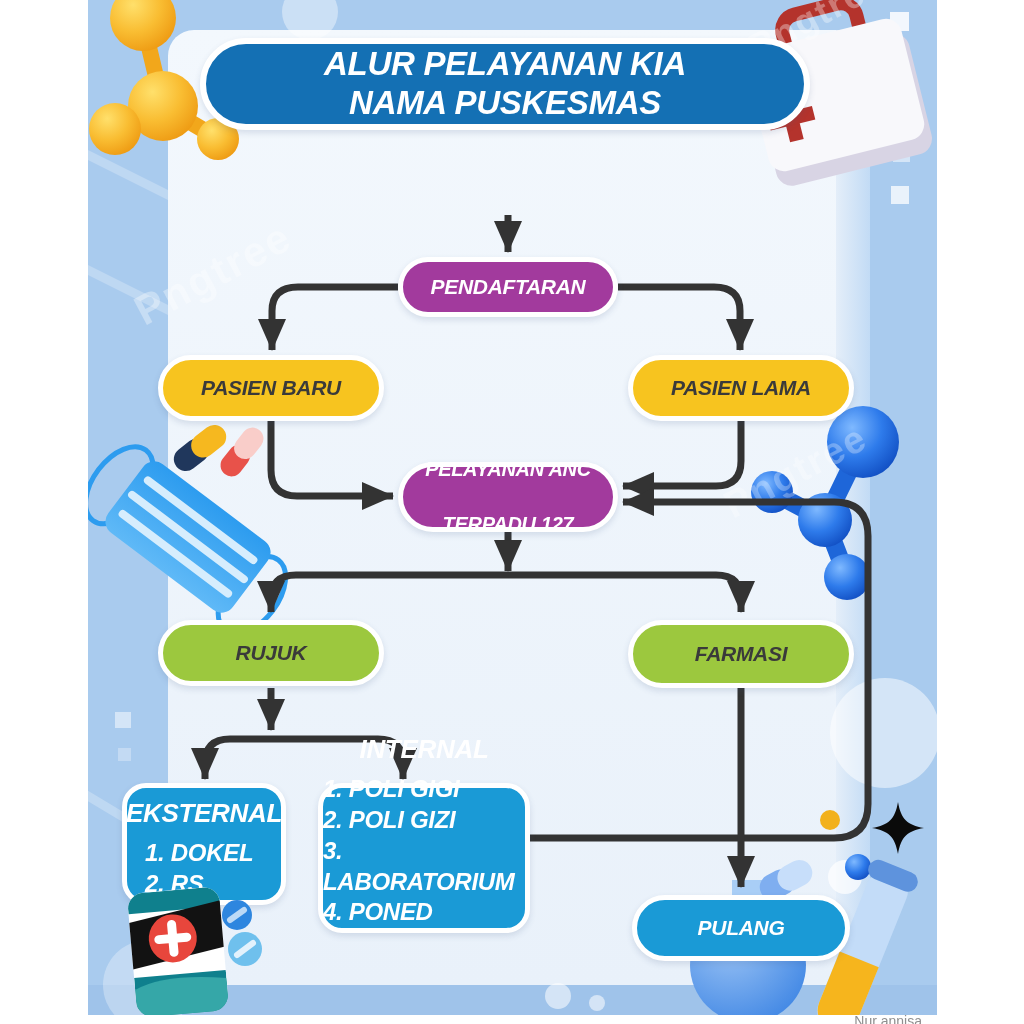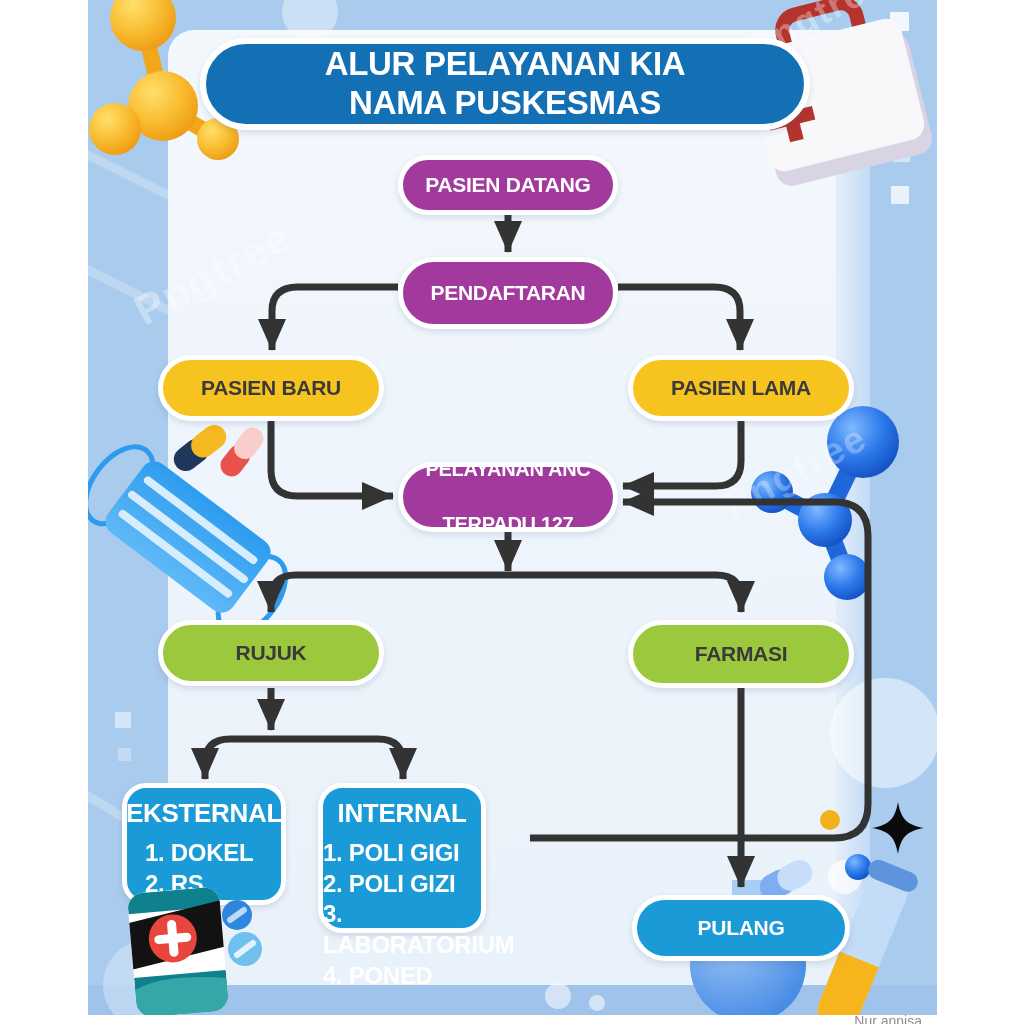--- a/index.html
+++ b/index.html
@@ -7,7 +7,7 @@
         font-family:"Liberation Sans",sans-serif;}
   .poster{position:absolute;left:88px;top:0;width:849px;height:1015px;background:var(--bg);overflow:hidden;}
   .decor,.arrows,.front{position:absolute;left:0;top:0;width:849px;height:1015px;}
-  .decor{z-index:1;} .wm{z-index:2;} .arrows{z-index:3;} .node{z-index:4;} .front{z-index:5;pointer-events:none;}
+  .decor{z-index:1;} .wm{z-index:2;} .arrows{z-index:3;} .node{z-index:4;font-style:italic;} .front{z-index:5;pointer-events:none;}
 
   .wm{position:absolute;color:rgba(255,255,255,.34);font-weight:bold;font-size:42px;
       transform:rotate(-28deg);letter-spacing:2px;user-select:none;}

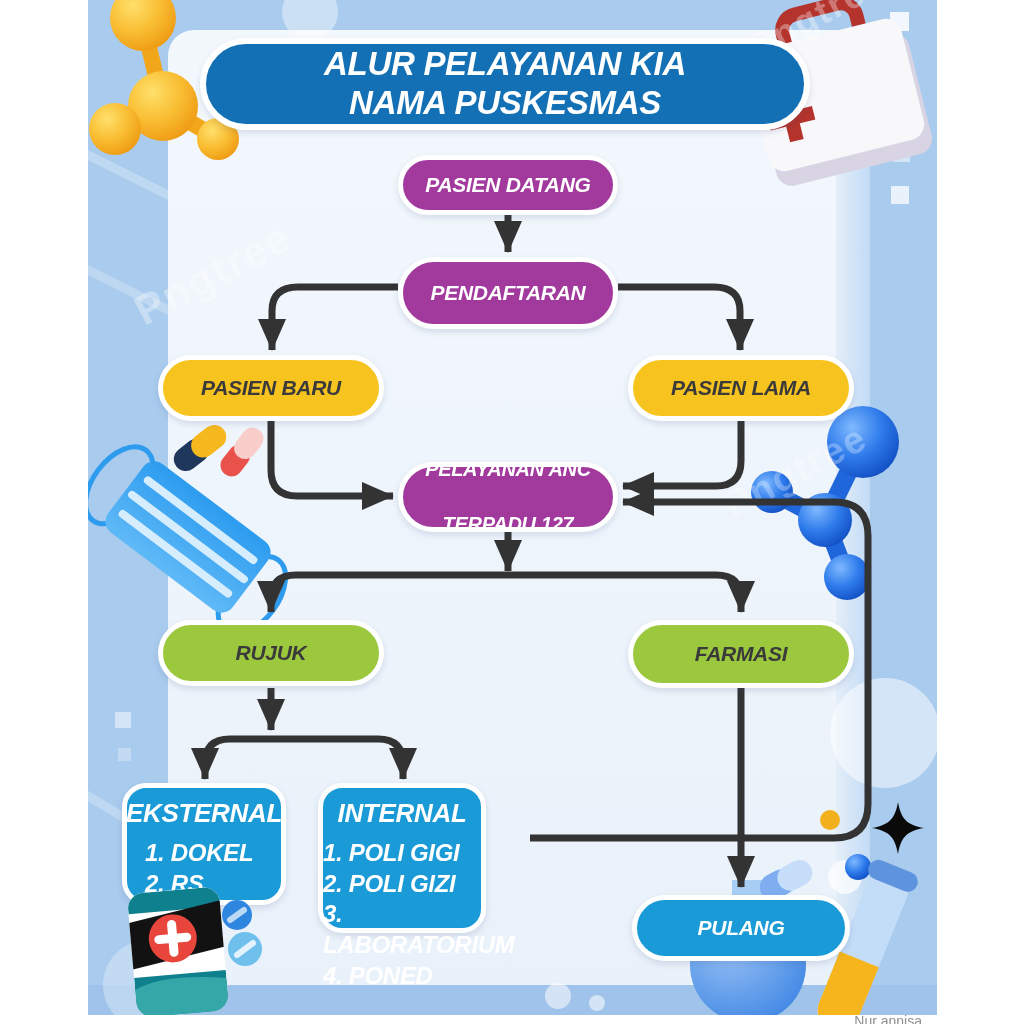--- a/index.html
+++ b/index.html
@@ -224,7 +224,6 @@
       <div>NAMA PUSKESMAS</div>
     </div>
 
-    <div class="node pill purple f21 n-pasien-datang">PASIEN DATANG</div>
     <div class="node pill purple f21 n-pendaftaran">PENDAFTARAN</div>
     <div class="node pill yellow f21 n-pasien-baru">PASIEN BARU</div>
     <div class="node pill yellow f21 n-pasien-lama">PASIEN LAMA</div>

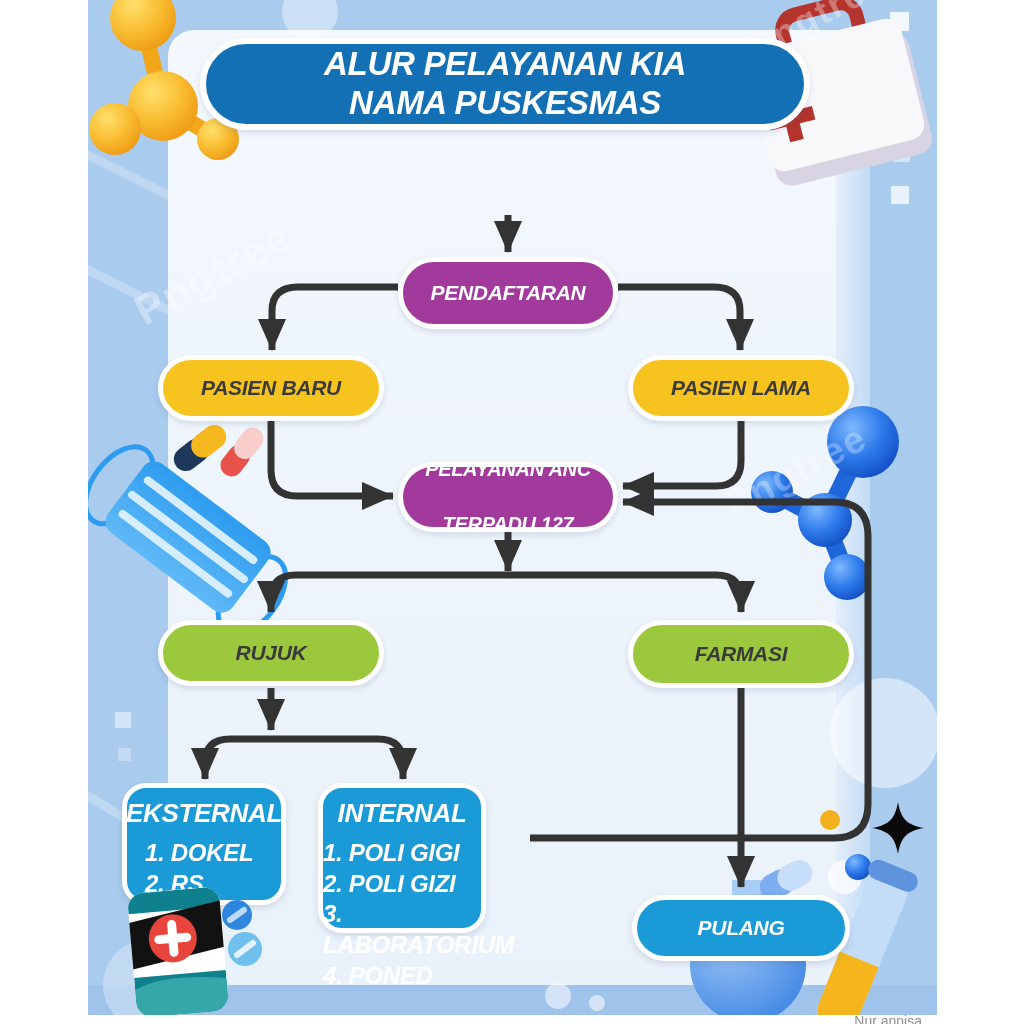--- a/index.html
+++ b/index.html
@@ -29,7 +29,7 @@
   .f21{font-size:21px;} .f20{font-size:20px;line-height:1.18;}
 
   .n-pasien-datang{left:310px;top:155px;width:220px;height:60px;}
-  .n-pendaftaran{left:310px;top:257px;width:220px;height:72px;}
+  .n-pendaftaran{left:310px;top:257px;width:220px;height:60px;}
   .n-pasien-baru{left:70px;top:355px;width:226px;height:66px;}
   .n-pasien-lama{left:540px;top:355px;width:226px;height:66px;}
   .n-pelayanan{left:310px;top:462px;width:220px;height:70px;gap:31px;}

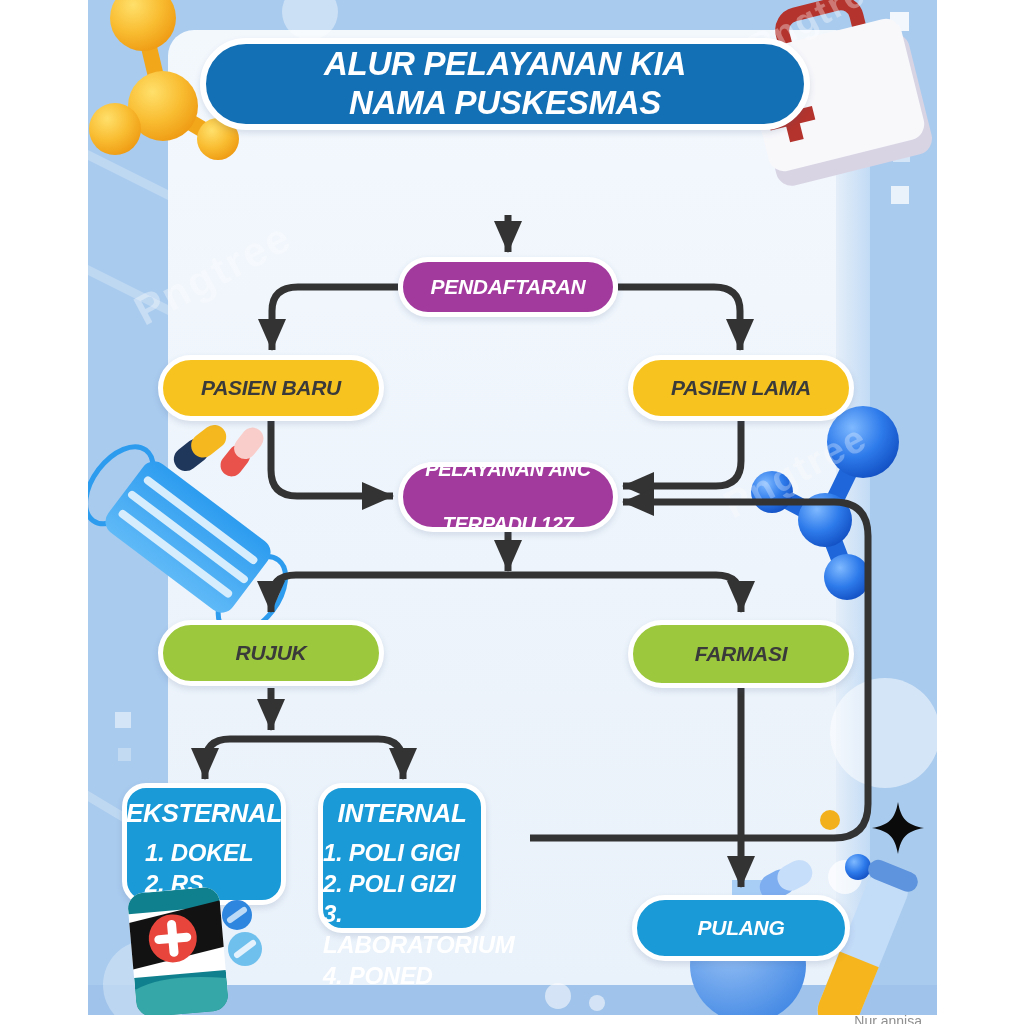--- a/index.html
+++ b/index.html
@@ -36,7 +36,7 @@
   .n-rujuk{left:70px;top:620px;width:226px;height:66px;}
   .n-farmasi{left:540px;top:620px;width:226px;height:68px;}
   .n-eksternal{left:34px;top:783px;width:164px;height:122px;justify-content:flex-start;padding-top:10px;}
-  .n-internal{left:230px;top:783px;width:168px;height:150px;justify-content:flex-start;padding-top:10px;}
+  .n-internal{left:230px;top:783px;width:212px;height:150px;justify-content:flex-end;padding-top:10px;}
   .n-pulang{left:544px;top:895px;width:218px;height:66px;}
   .info-title{font-size:26px;margin-bottom:9px;}
   .info-items{font-size:24px;line-height:1.28;text-align:left;align-self:flex-start;margin-left:18px;}

